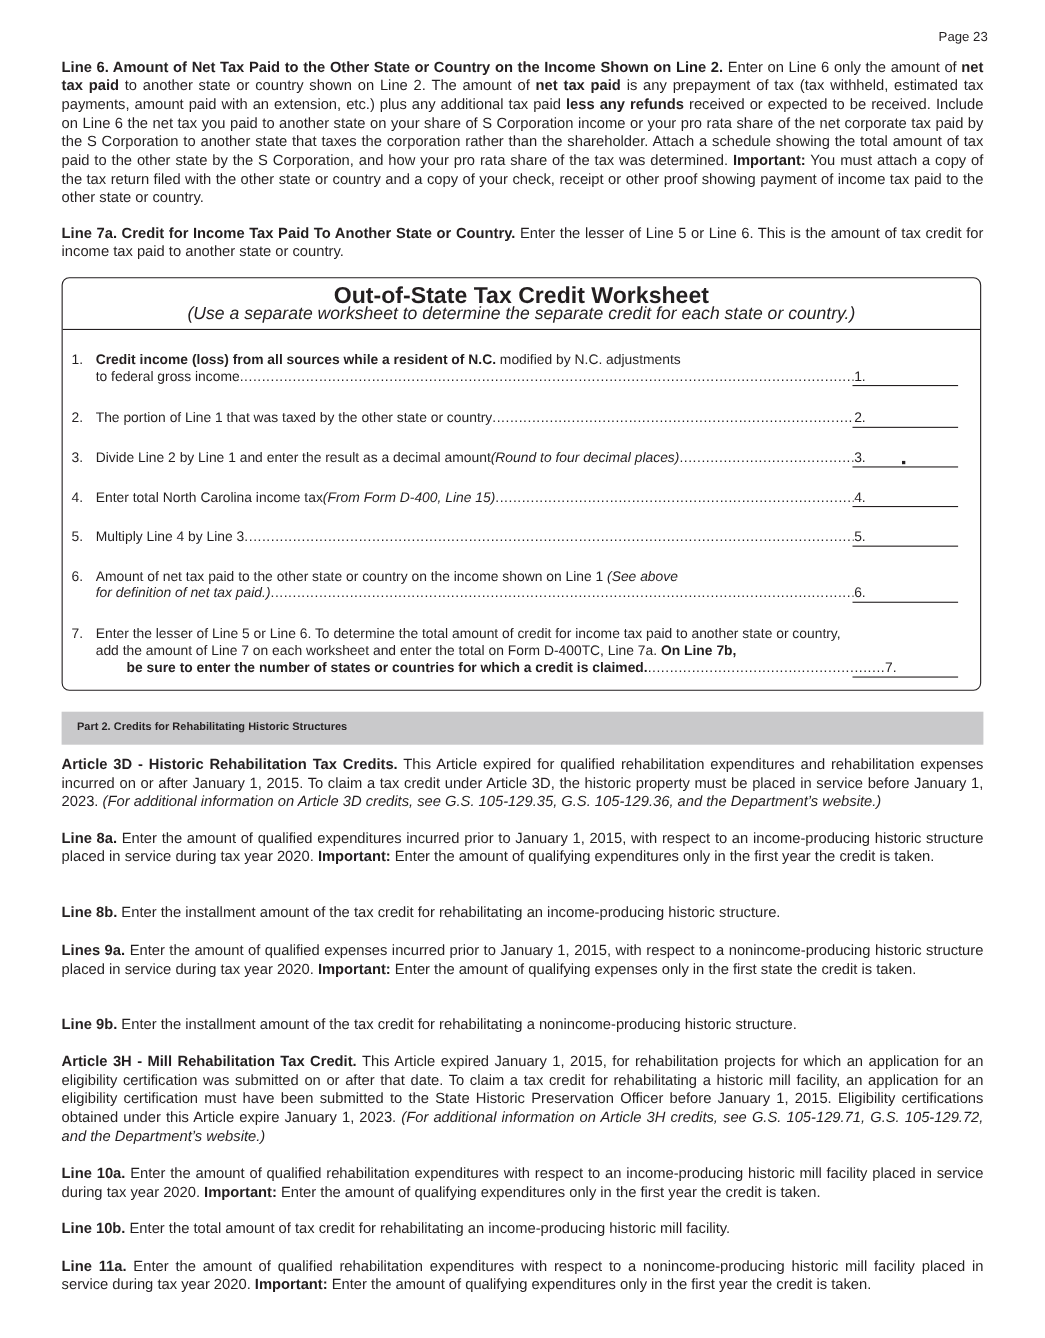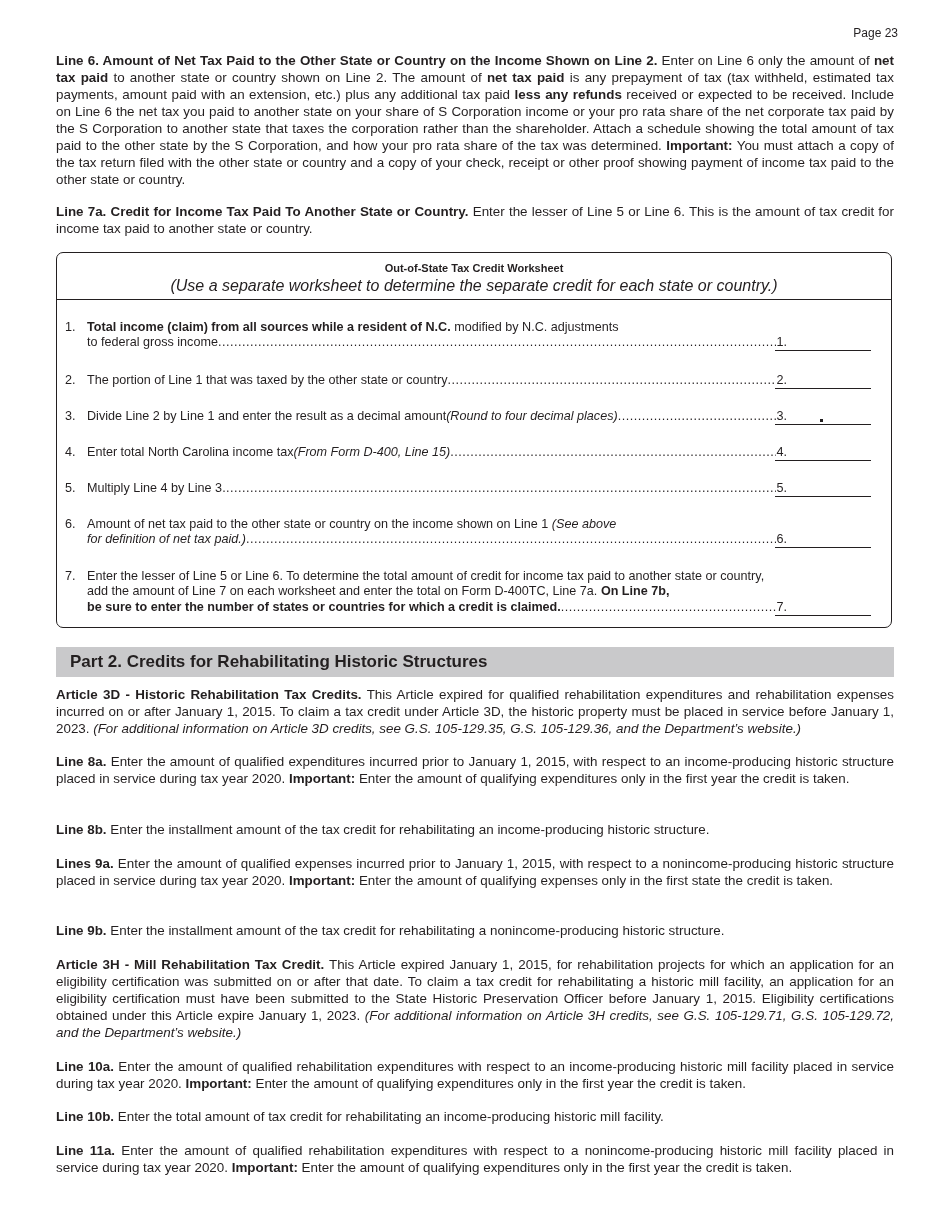--- a/index.html
+++ b/index.html
@@ -17,7 +17,7 @@
     border: 1.6px solid #231f20; border-radius: 7px; box-sizing: border-box;
   }
   .ws-head { height: 46px; border-bottom: 1.6px solid #231f20; text-align: center; }
-  .ws-title { font-size: 11px; font-weight: bold; padding-top: 6px; line-height: 19px; }
+  .ws-title { font-size: 21px; font-weight: bold; padding-top: 6px; line-height: 19px; }
   .ws-sub { font-size: 16px; font-style: italic; line-height: 16px; }
   .ws-line { position: absolute; left: 8px; width: 816px; font-size: 12.6px; line-height: 15px; }
   .ws-num { position: absolute; left: 0; width: 22px; }

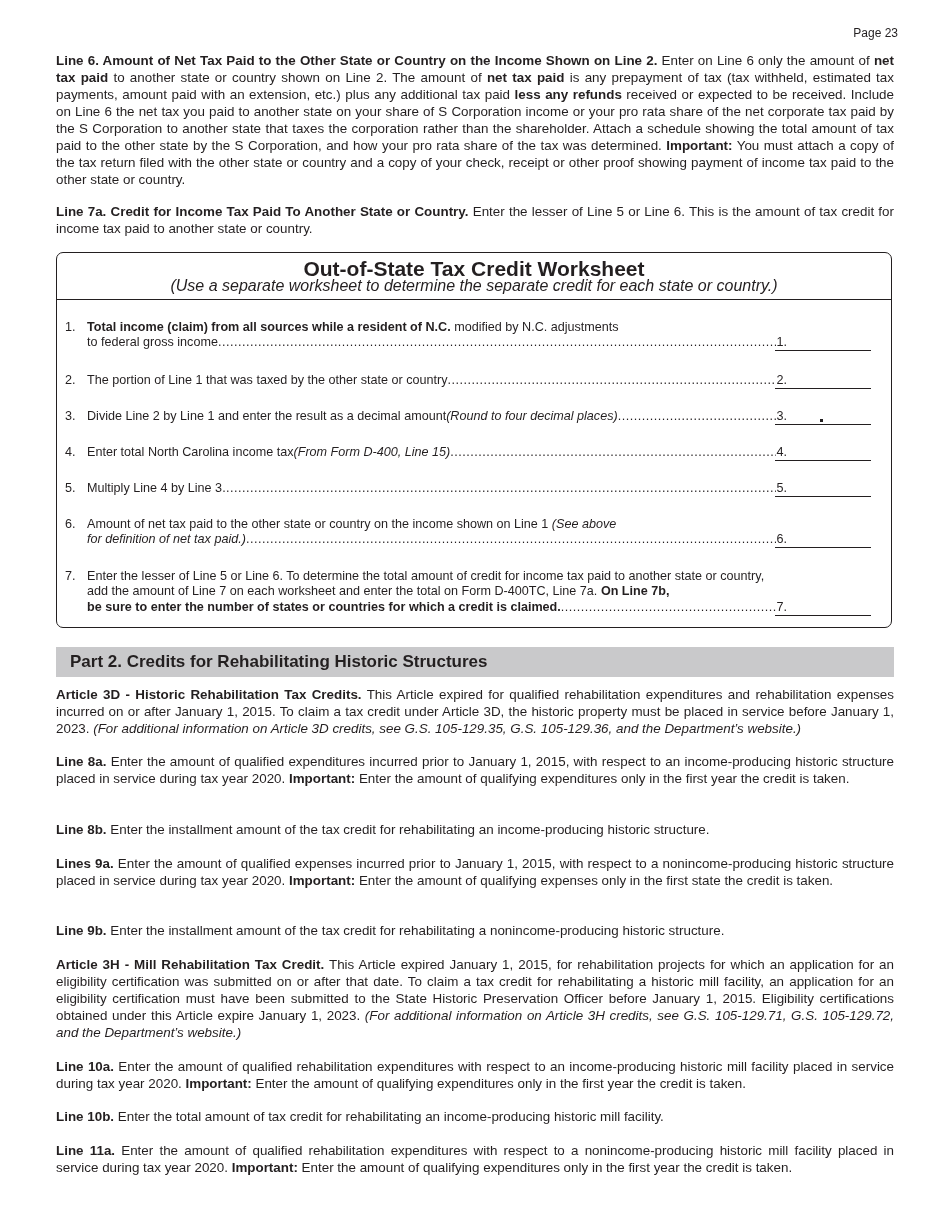--- a/index.html
+++ b/index.html
@@ -58,7 +58,7 @@
   <div class="ws-line" style="top:67px;height:32px;">
     <span class="ws-num">1.</span>
     <div class="ws-text">
-      <div><b>Total income (claim) from all sources while a resident of N.C.</b><span> modified by N.C. adjustments</span></div>
+      <div><b>Credit income (loss) from all sources while a resident of N.C.</b><span> modified by N.C. adjustments</span></div>
       <div class="ws-lastrow">
           <span class="lead">to federal gross income </span>
           <span class="dots"></span>

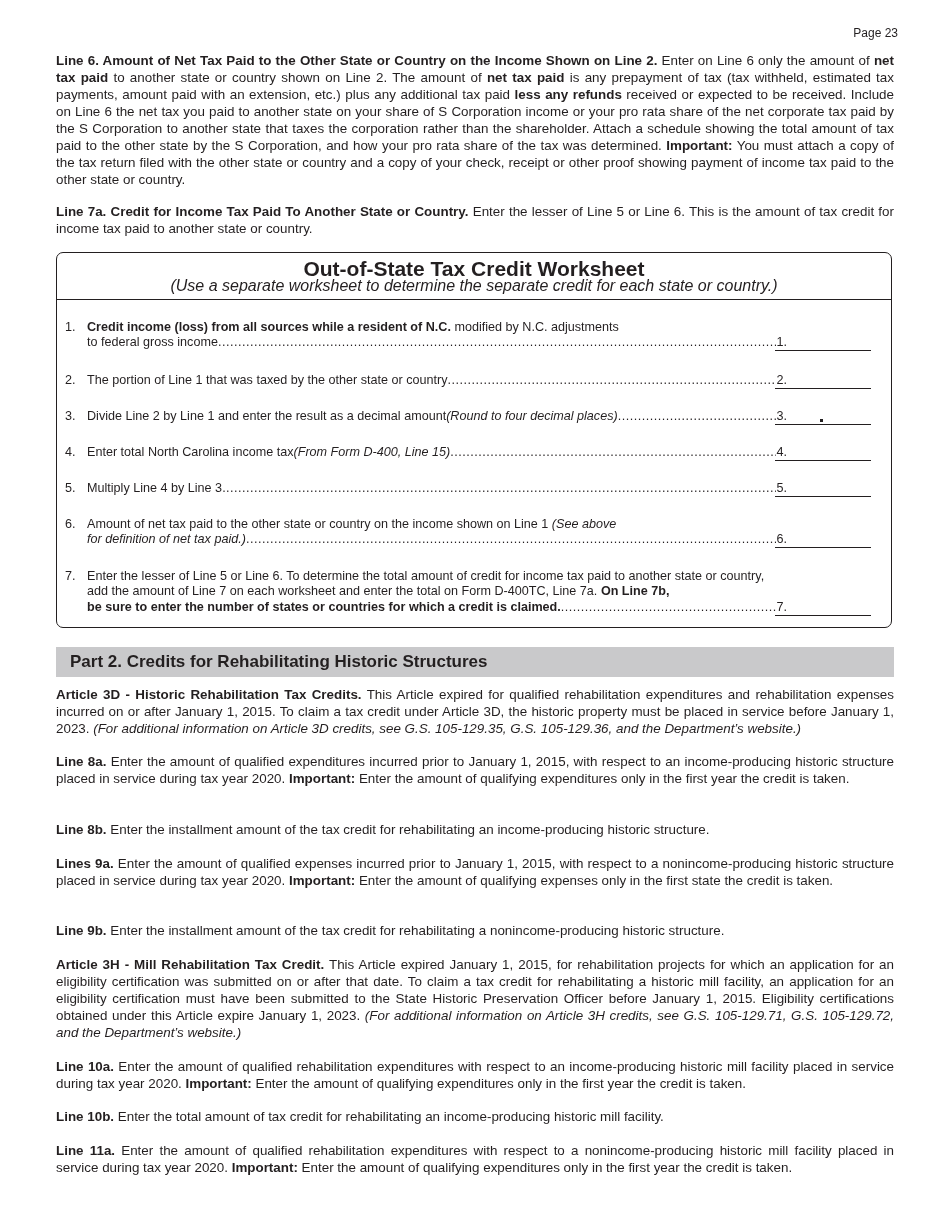--- a/index.html
+++ b/index.html
@@ -130,7 +130,7 @@
     <div class="ws-text" style="width:680px;">
       <div><span>Enter the lesser of Line 5 or Line 6.  To determine the total amount of credit for income tax paid to another state or country, add the amount of Line 7 on each worksheet and enter the total on Form D-400TC, Line 7a. </span><b>On Line 7b,</b></div>
     </div>
-    <div class="ws-text ws-lastrow" style="top:31px;">
+    <div class="ws-text ws-lastrow" style="top:31px;margin-left:28px;">
         <b class="lead">be sure to enter the number of states or countries for which a credit is claimed.  </b>
         <span class="dots"></span>
         <span class="ws-ref">7.</span>

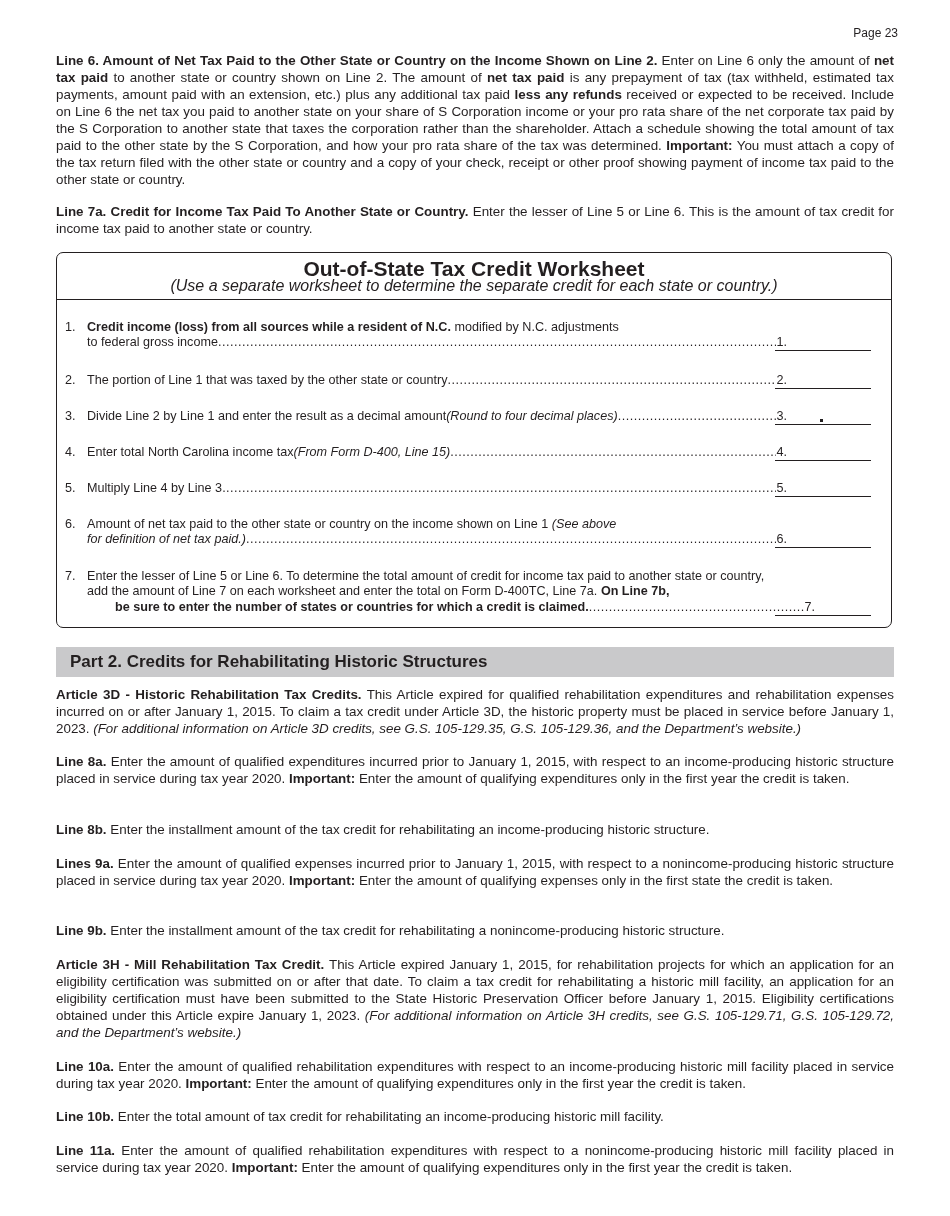--- a/index.html
+++ b/index.html
@@ -37,7 +37,7 @@
   .part2 {
     position: absolute; left: 56px; top: 647px; width: 838px; height: 30px;
     background: #c9c9cb; box-sizing: border-box; padding-left: 14px;
-    font-weight: bold; font-size: 17px; line-height: 30px;
+    font-weight: bold; font-size: 10px; line-height: 30px;
   }
 </style>
 </head>

